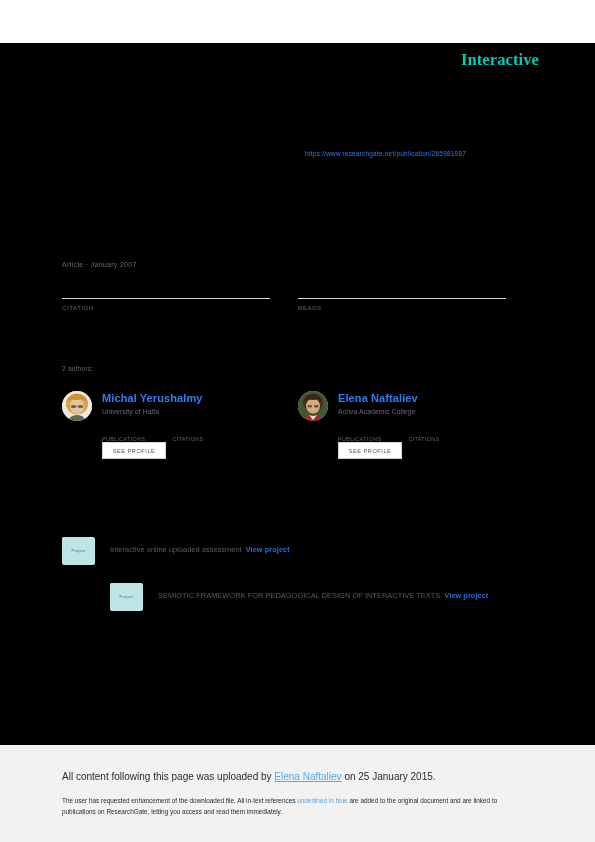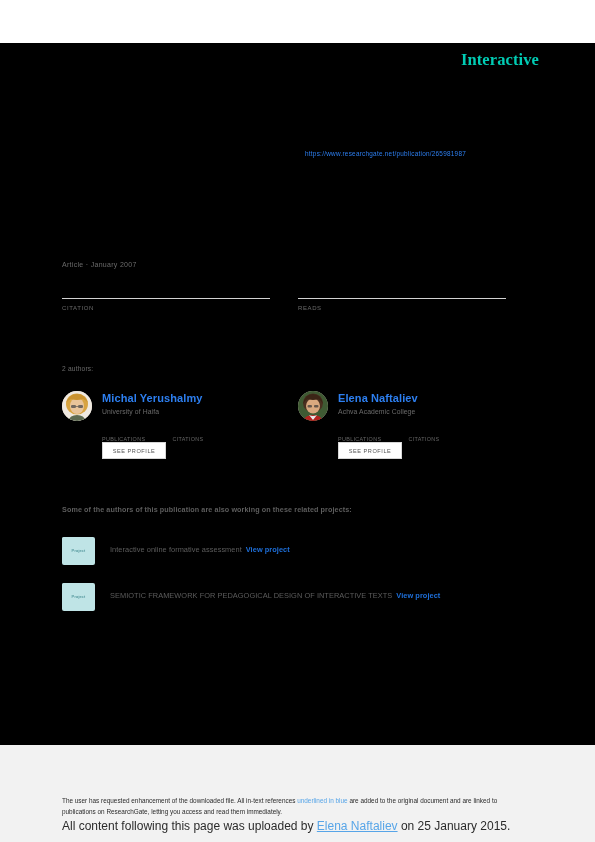--- a/index.html
+++ b/index.html
@@ -387,7 +387,6 @@
     <div class="see-profile">SEE PROFILE</div>
   </div>
 
-  <div class="projects-intro">Some of the authors of this publication are also working on these related projects:</div>
 
   <div class="project-row p0">
     <div class="project-icon">

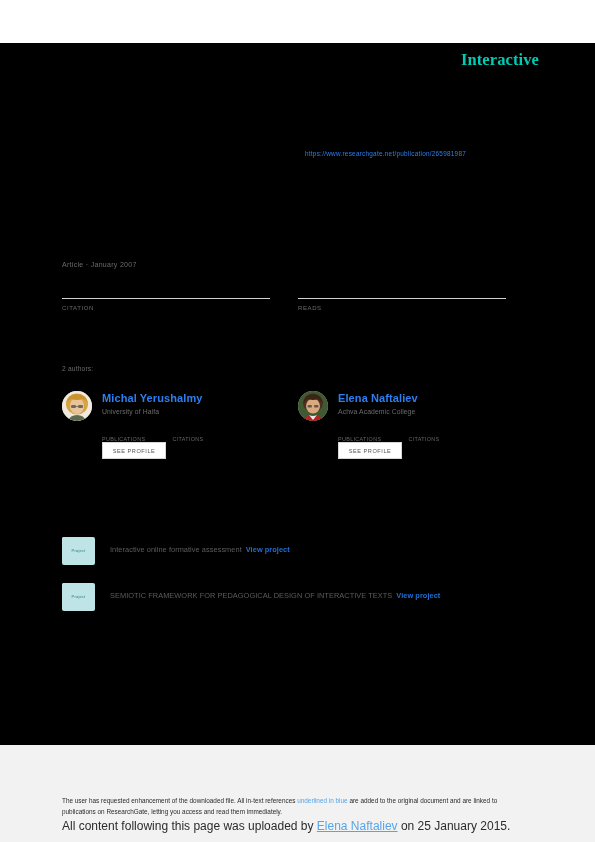--- a/index.html
+++ b/index.html
@@ -395,7 +395,7 @@
       <div class="folder-word">Project</div>
     </div>
     <div class="project-title">
-      <span>Interactive online formative assessment</span><a class="project-link" href="#">View project</a>
+      <span>Interactive online uploaded assessment</span><a class="project-link" href="#">View project</a>
     </div>
   </div>
 

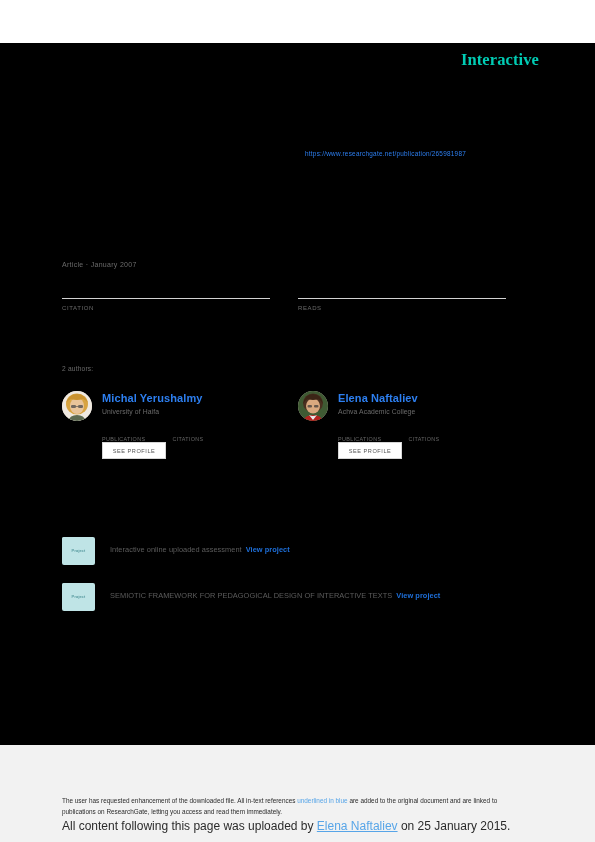--- a/index.html
+++ b/index.html
@@ -222,7 +222,7 @@
     height: 30px;
   }
   .project-row.p0 { top: 494px; }
-  .project-row.p1 { top: 540px; }
+  .project-row.p1 { top: 540px; margin-left: 48px; }
 
   .project-icon {
     position: absolute;

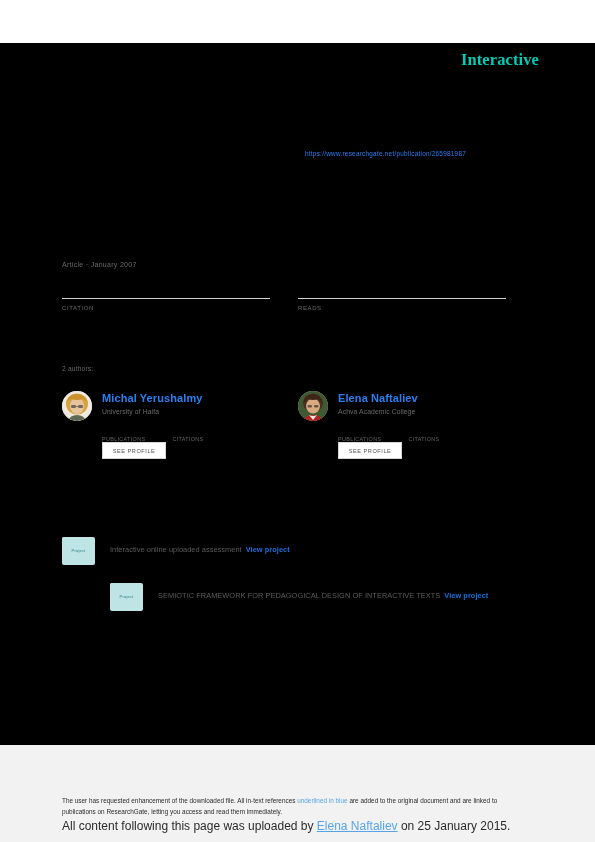--- a/index.html
+++ b/index.html
@@ -282,8 +282,7 @@
     left: 62px;
     top: 26px;
     color: #2b2b2b;
-    font-size: 12px;
-    margin-top: 48px;
+    font-size: 10px;
   }
   .footer-line1 .hl {
     color: #57a5e8;

